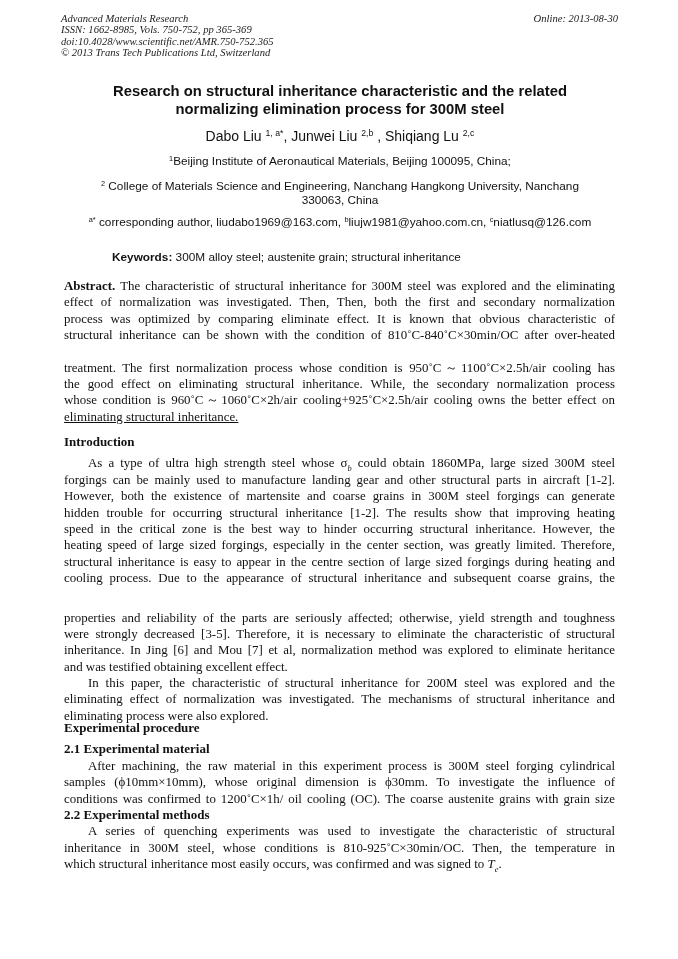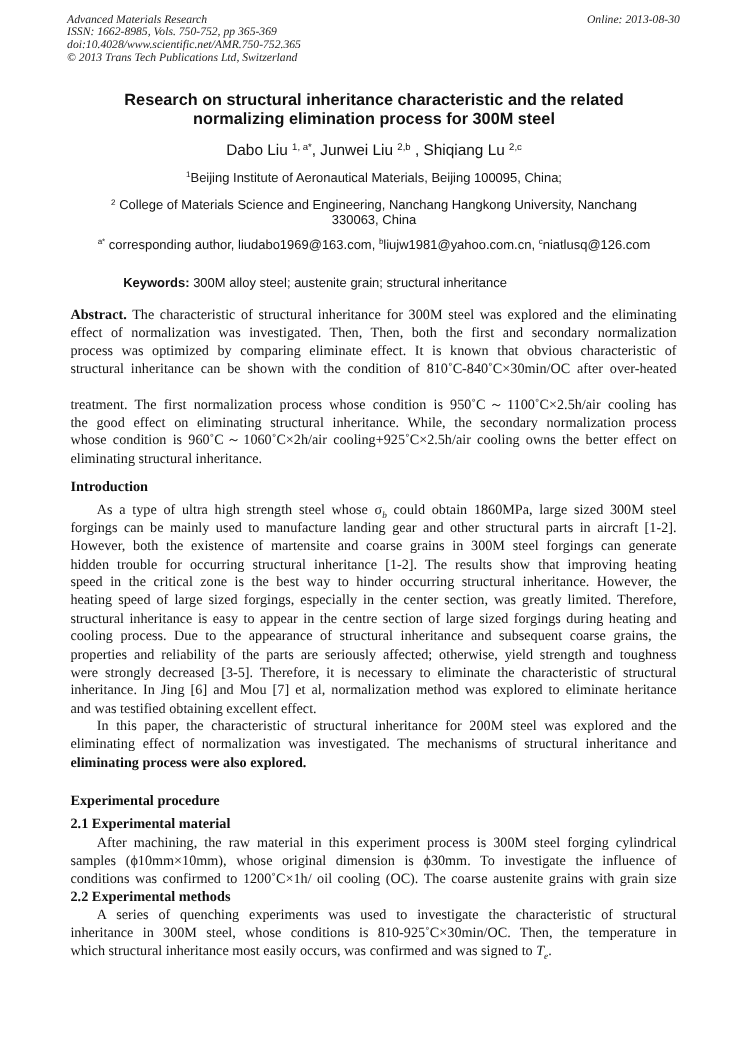--- a/index.html
+++ b/index.html
@@ -105,7 +105,7 @@
   <div class="line" style="white-space: normal; margin-top: 16px;">treatment. The first normalization process whose condition is 950˚C～1100˚C×2.5h/air cooling has</div>
   <div class="line" style="white-space: normal;">the good effect on eliminating structural inheritance. While, the secondary normalization process</div>
   <div class="line" style="white-space: normal;">whose condition is 960˚C～1060˚C×2h/air cooling+925˚C×2.5h/air cooling owns the better effect on</div>
-  <div class="line last" style="white-space: normal;">eliminating structural inheritance.</div>
+  <div class="line last" style="white-space: normal; text-decoration: underline;">eliminating structural inheritance.</div>
 </div>
 
 <div class="body-block" style="top:434px;">

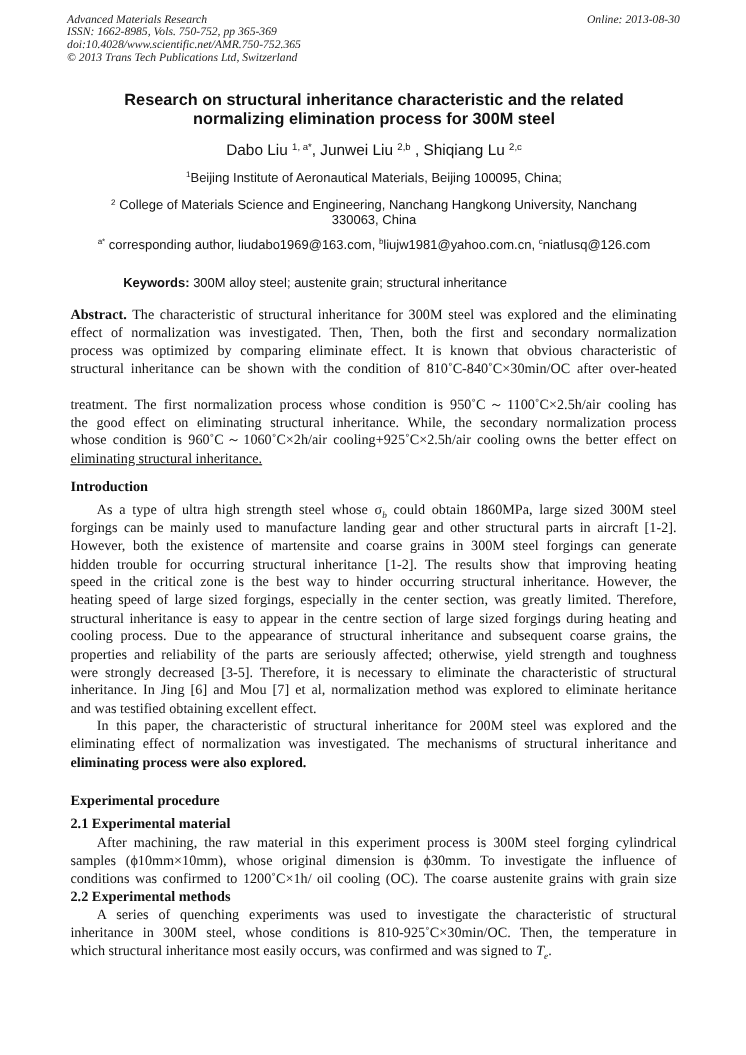--- a/index.html
+++ b/index.html
@@ -119,7 +119,7 @@
   <div class="line" style="white-space: normal;">heating speed of large sized forgings, especially in the center section, was greatly limited. Therefore,</div>
   <div class="line" style="white-space: normal;">structural inheritance is easy to appear in the centre section of large sized forgings during heating and</div>
   <div class="line" style="white-space: normal;">cooling process. Due to the appearance of structural inheritance and subsequent coarse grains, the</div>
-  <div class="line" style="white-space: normal;">properties and reliability of the parts are seriously affected; otherwise, yield strength and toughness</div>
+  <div class="line" style="white-space: normal; margin-top: 23px;">properties and reliability of the parts are seriously affected; otherwise, yield strength and toughness</div>
   <div class="line" style="white-space: normal;">were strongly decreased [3-5]. Therefore, it is necessary to eliminate the characteristic of structural</div>
   <div class="line" style="white-space: normal;">inheritance. In Jing [6] and Mou [7] et al, normalization method was explored to eliminate heritance</div>
   <div class="line last" style="white-space: normal;">and was testified obtaining excellent effect.</div>

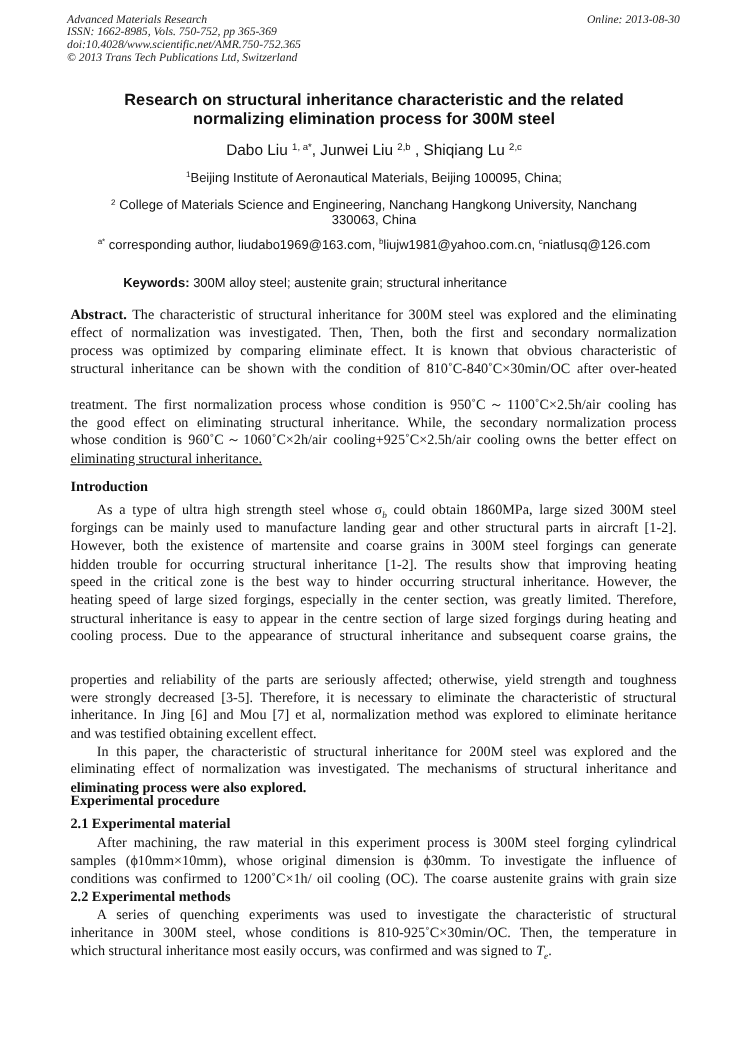--- a/index.html
+++ b/index.html
@@ -125,7 +125,7 @@
   <div class="line last" style="white-space: normal;">and was testified obtaining excellent effect.</div>
   <div class="line indent" style="white-space: normal;">In this paper, the characteristic of structural inheritance for 200M steel was explored and the</div>
   <div class="line" style="white-space: normal;">eliminating effect of normalization was investigated. The mechanisms of structural inheritance and</div>
-  <div class="line last" style="white-space: normal; font-weight: bold;">eliminating process were also explored.</div>
+  <div class="line last" style="white-space: normal;">eliminating process were also explored.</div>
 </div>
 
 <div class="body-block" style="top:720px;">

